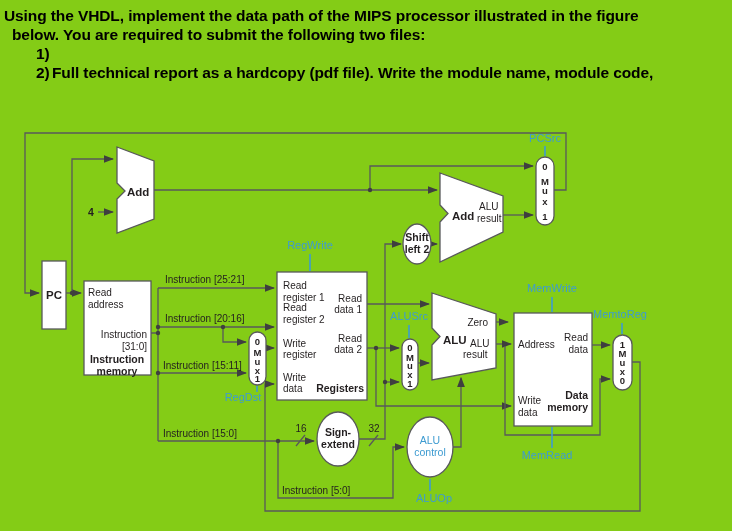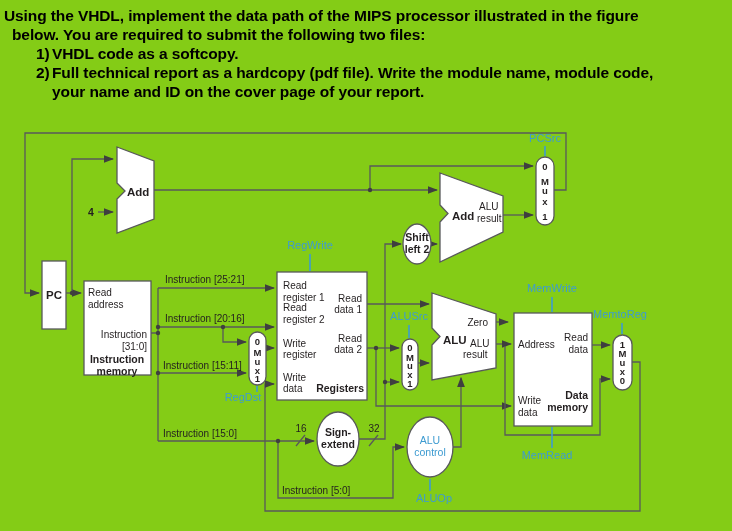--- a/index.html
+++ b/index.html
@@ -29,7 +29,6 @@
   <div class="instr" style="left:4px;top:7px">Using the VHDL, implement the data path of the MIPS processor illustrated in the figure</div>
   <div class="instr" style="left:12px;top:26px">below. You are required to submit the following two files:</div>
   <div class="instr" style="left:36px;top:45px">1)</div>
-  <div class="instr" style="left:52px;top:45px">VHDL code as a softcopy.</div>
   <div class="instr" style="left:36px;top:64px">2)</div>
   <div class="instr" style="left:52px;top:64px">Full technical report as a hardcopy (pdf file). Write the module name, module code,</div>
   <div class="instr" style="left:52px;top:83px">your name and ID on the cover page of your report.</div>

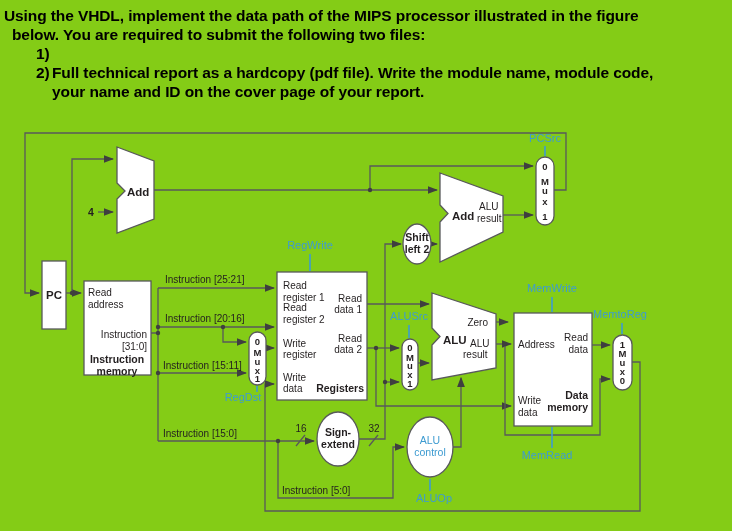--- a/index.html
+++ b/index.html
@@ -31,7 +31,6 @@
   <div class="instr" style="left:36px;top:45px">1)</div>
   <div class="instr" style="left:36px;top:64px">2)</div>
   <div class="instr" style="left:52px;top:64px">Full technical report as a hardcopy (pdf file). Write the module name, module code,</div>
-  <div class="instr" style="left:52px;top:83px">your name and ID on the cover page of your report.</div>
 
   <svg width="732" height="531" viewBox="0 0 732 531">
     <defs>

